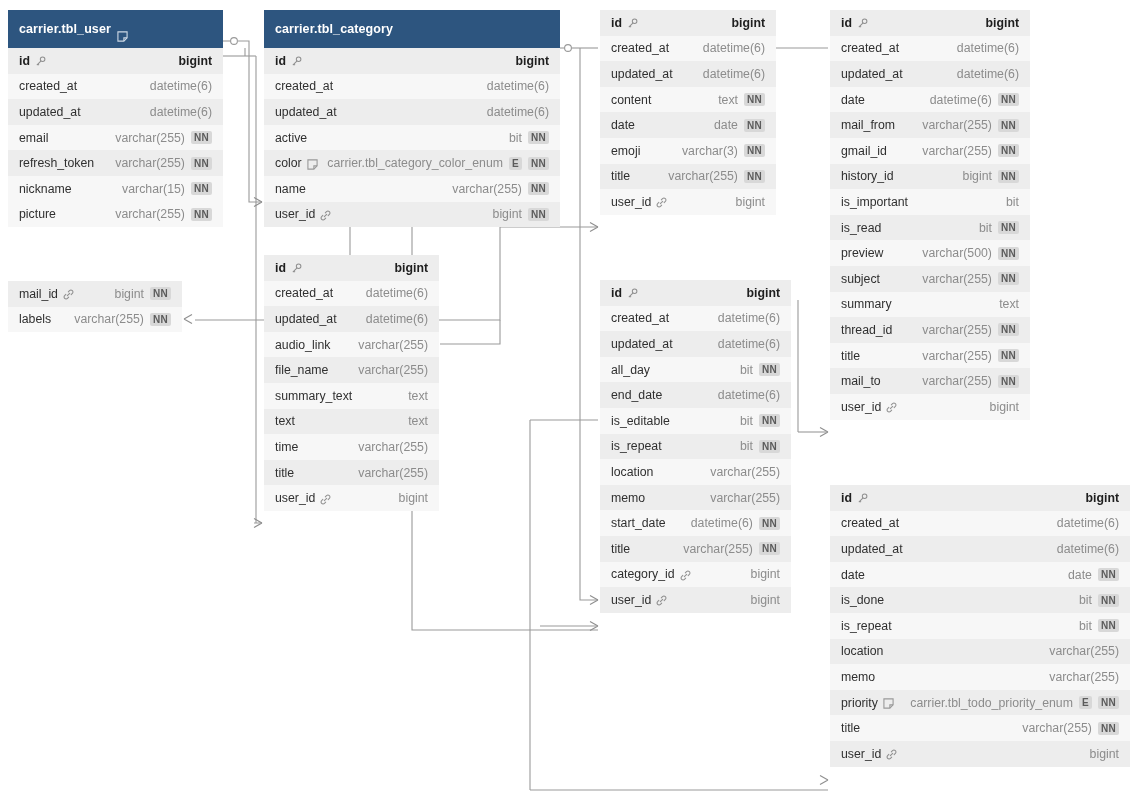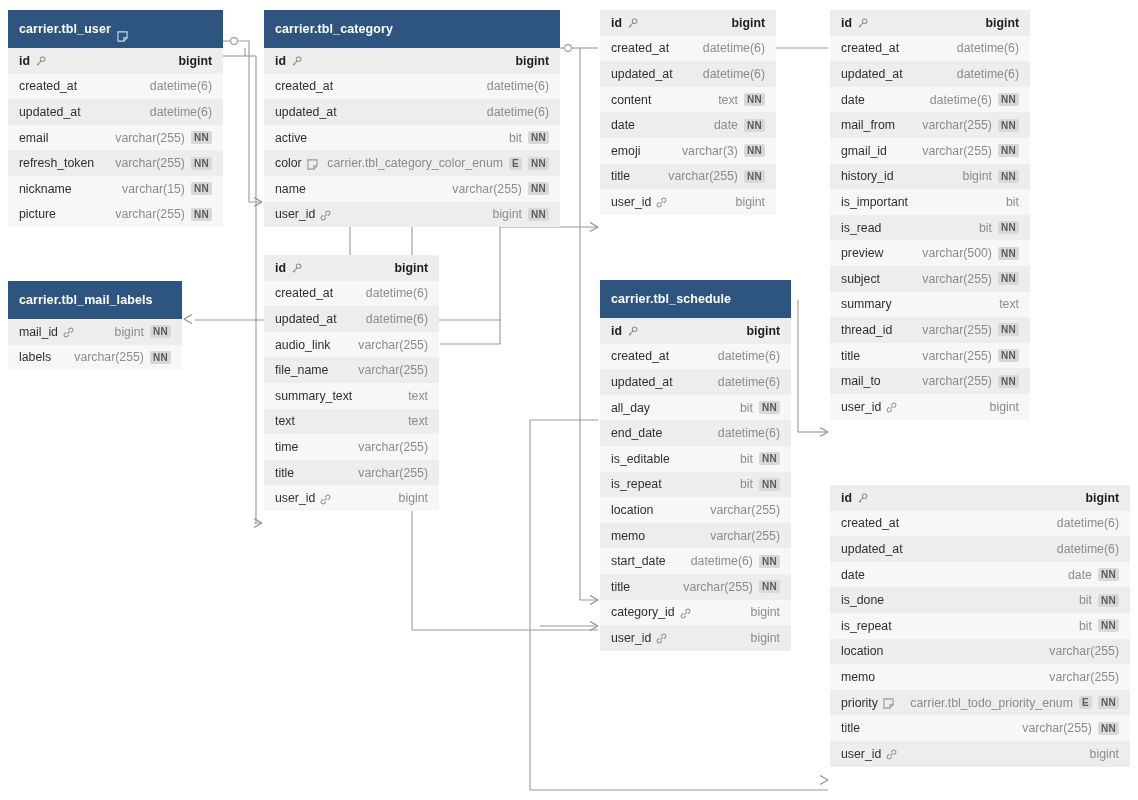--- a/index.html
+++ b/index.html
@@ -186,9 +186,6 @@
       </div>
     </div>
     <div class="table" style="left: 8px; top: 281px; width: 174px;">
-      <div class="thead">
-        <span class="tname">carrier.tbl_mail_labels</span>
-      </div>
       <div class="row alt">
         <div class="col-left">
           <span>mail_id</span>

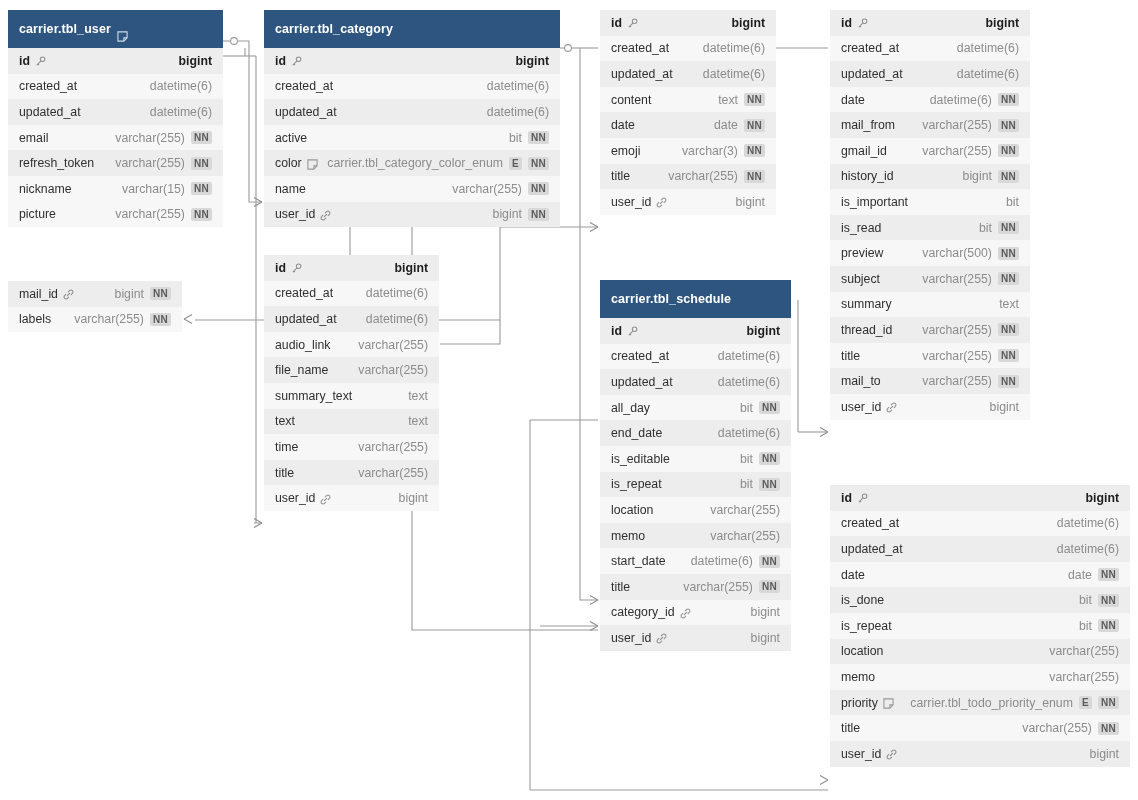--- a/index.html
+++ b/index.html
@@ -490,9 +490,6 @@
       </div>
     </div>
     <div class="table" style="left: 600px; top: 280px; width: 191px;">
-      <div class="thead">
-        <span class="tname">carrier.tbl_schedule</span>
-      </div>
       <div class="row alt pk">
         <div class="col-left">
           <span>id</span>

